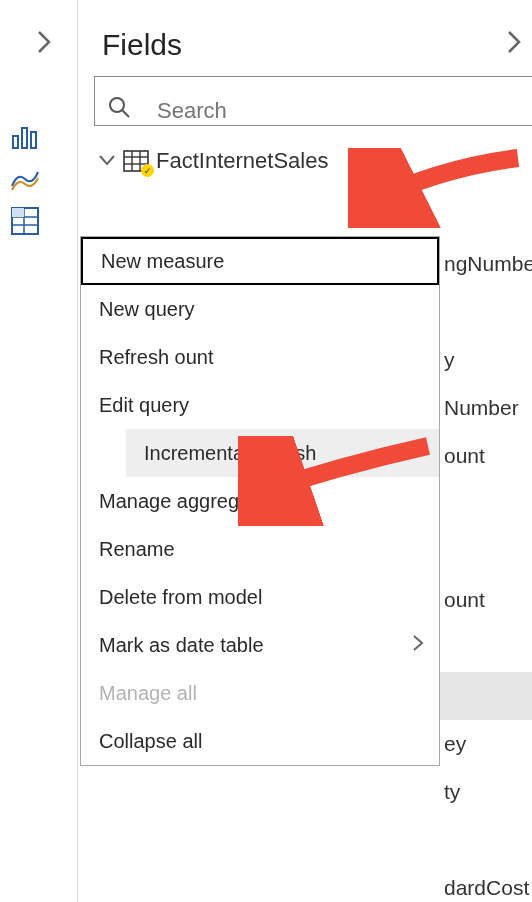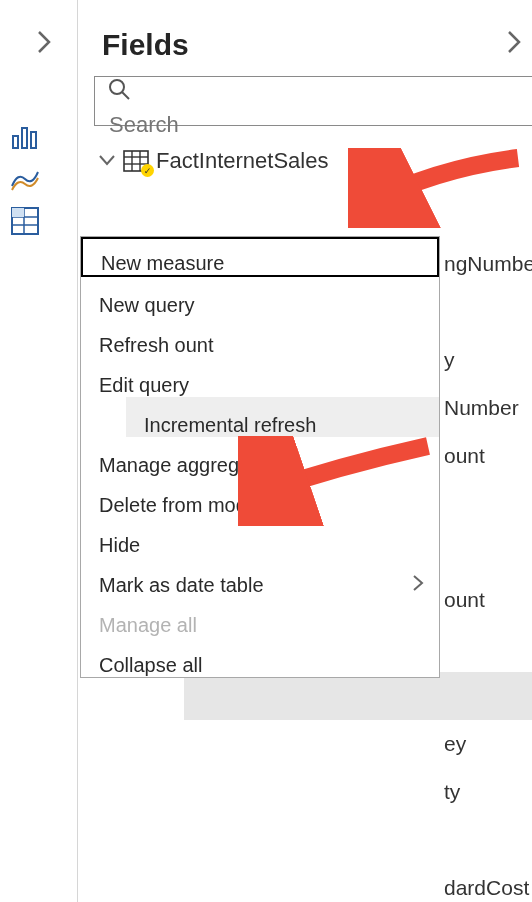--- a/index.html
+++ b/index.html
@@ -49,7 +49,7 @@
   }
   .header-title {
     font-size: 30px;
-    font-weight: 700;
+    font-weight: 400;
   }
   .header-chevron {
     font-size: 26px;

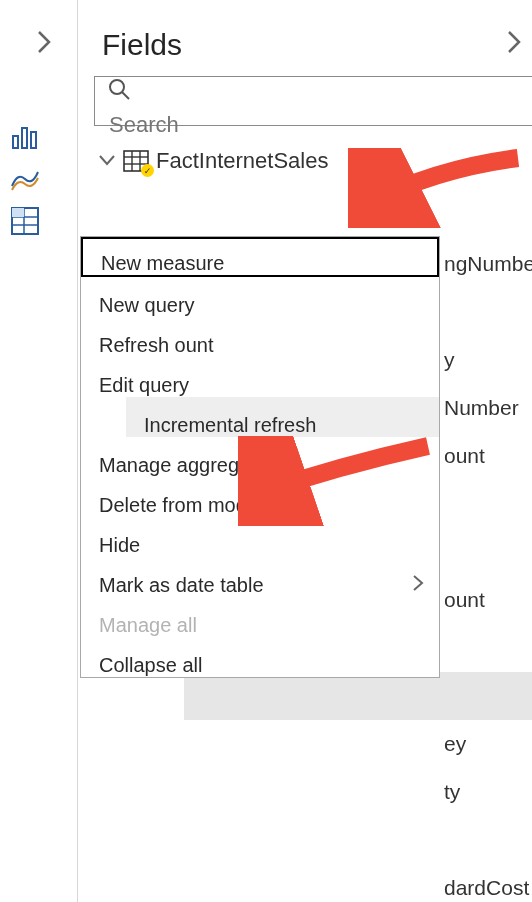--- a/index.html
+++ b/index.html
@@ -61,15 +61,14 @@
   }
   .search-box {
     display: flex;
-    align-items: flex-start;
+    align-items: flex-end;
     height: 50px;
     border: 1.5px solid #8a8a8a;
     border-right: none;
     padding-left: 12px;
-    gap: 4px;
+    gap: 24px;
     font-size: 22px;
     color: #6a6a6a;
-    flex-direction: column;
   }
   .search-box input {
     border: none;

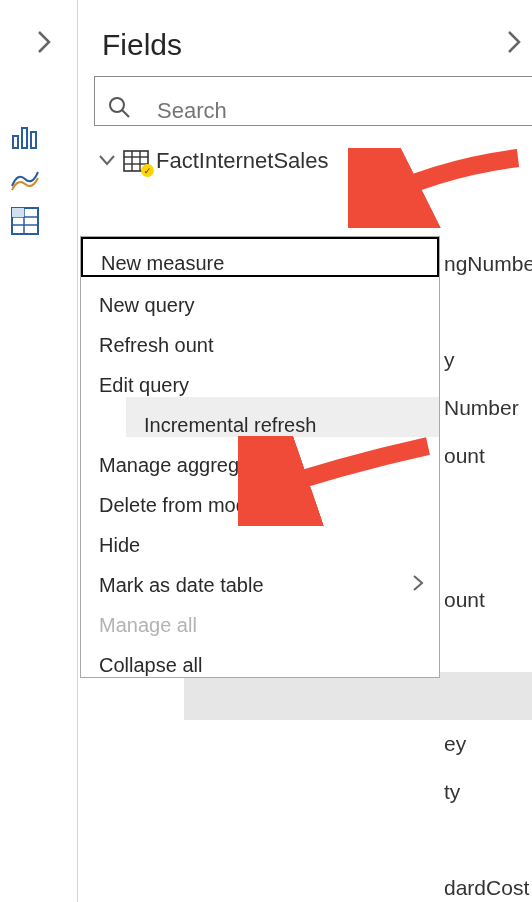--- a/index.html
+++ b/index.html
@@ -129,9 +129,9 @@
     z-index: 50;
   }
   .ctx-item {
-    height: 40px;
+    height: 48px;
     display:flex;
-    align-items:flex-end;
+    align-items:center;
     justify-content: space-between;
     padding: 0 14px 0 18px;
     font-size: 20px;

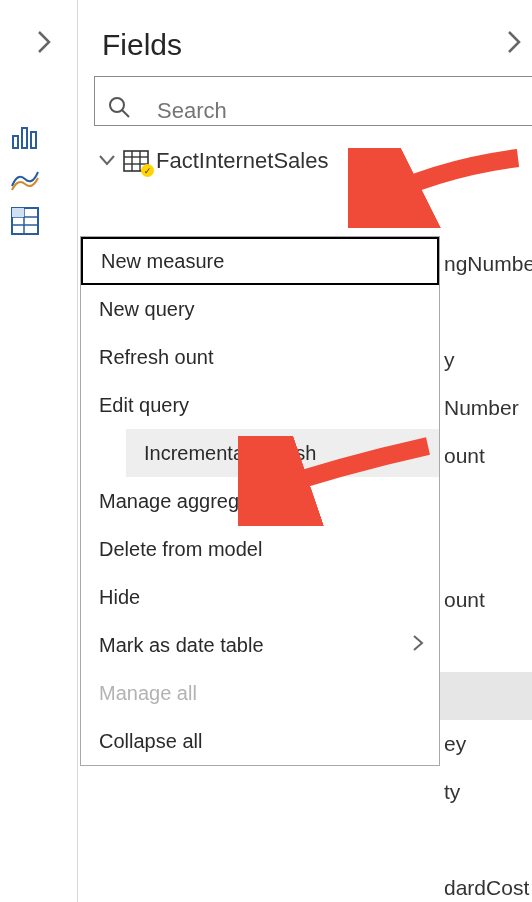--- a/index.html
+++ b/index.html
@@ -262,6 +262,9 @@
         </div>
         <div class="ctx-item">
           <span>Manage aggregations</span>
+        </div>
+        <div class="ctx-item">
+          <span>Rename</span>
         </div>
         <div class="ctx-item">
           <span>Delete from model</span>

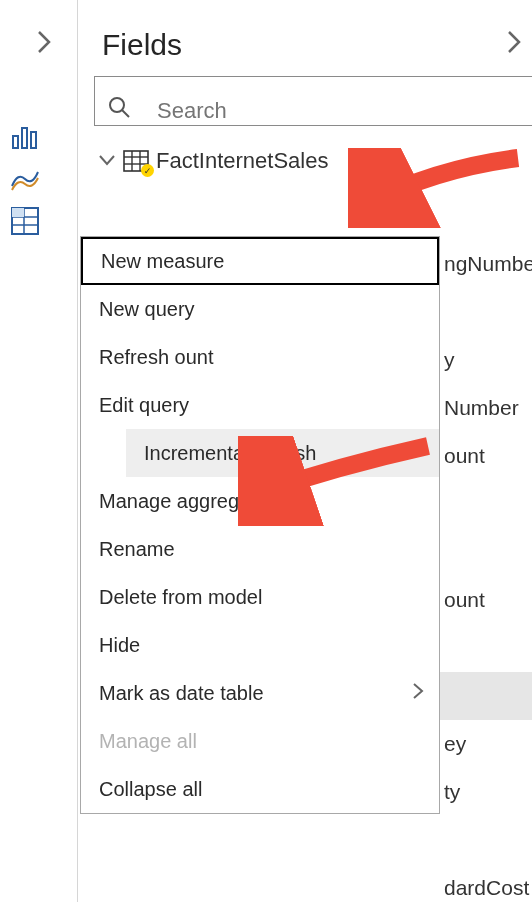--- a/index.html
+++ b/index.html
@@ -268,9 +268,6 @@
         </div>
         <div class="ctx-item">
           <span>Delete from model</span>
-        </div>
-        <div class="ctx-item">
-          <span>Hide</span>
         </div>
         <div class="ctx-item">
           <span>Mark as date table</span>

